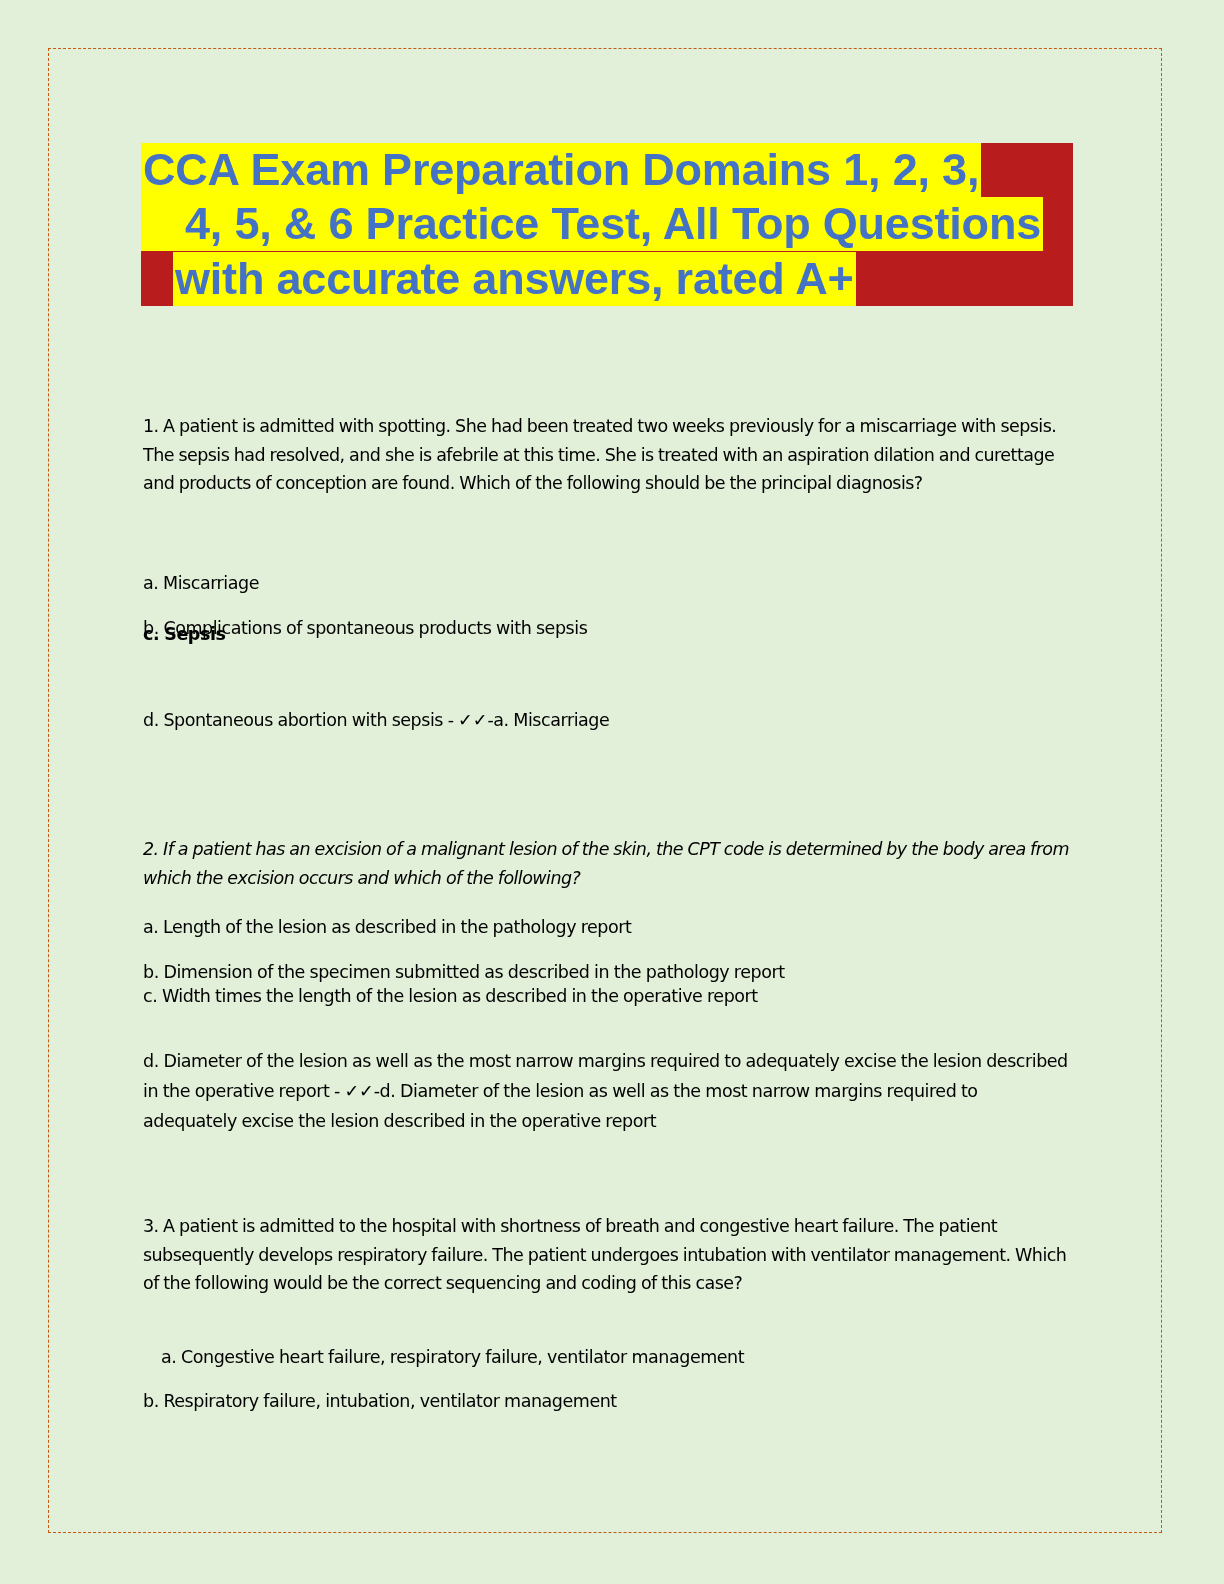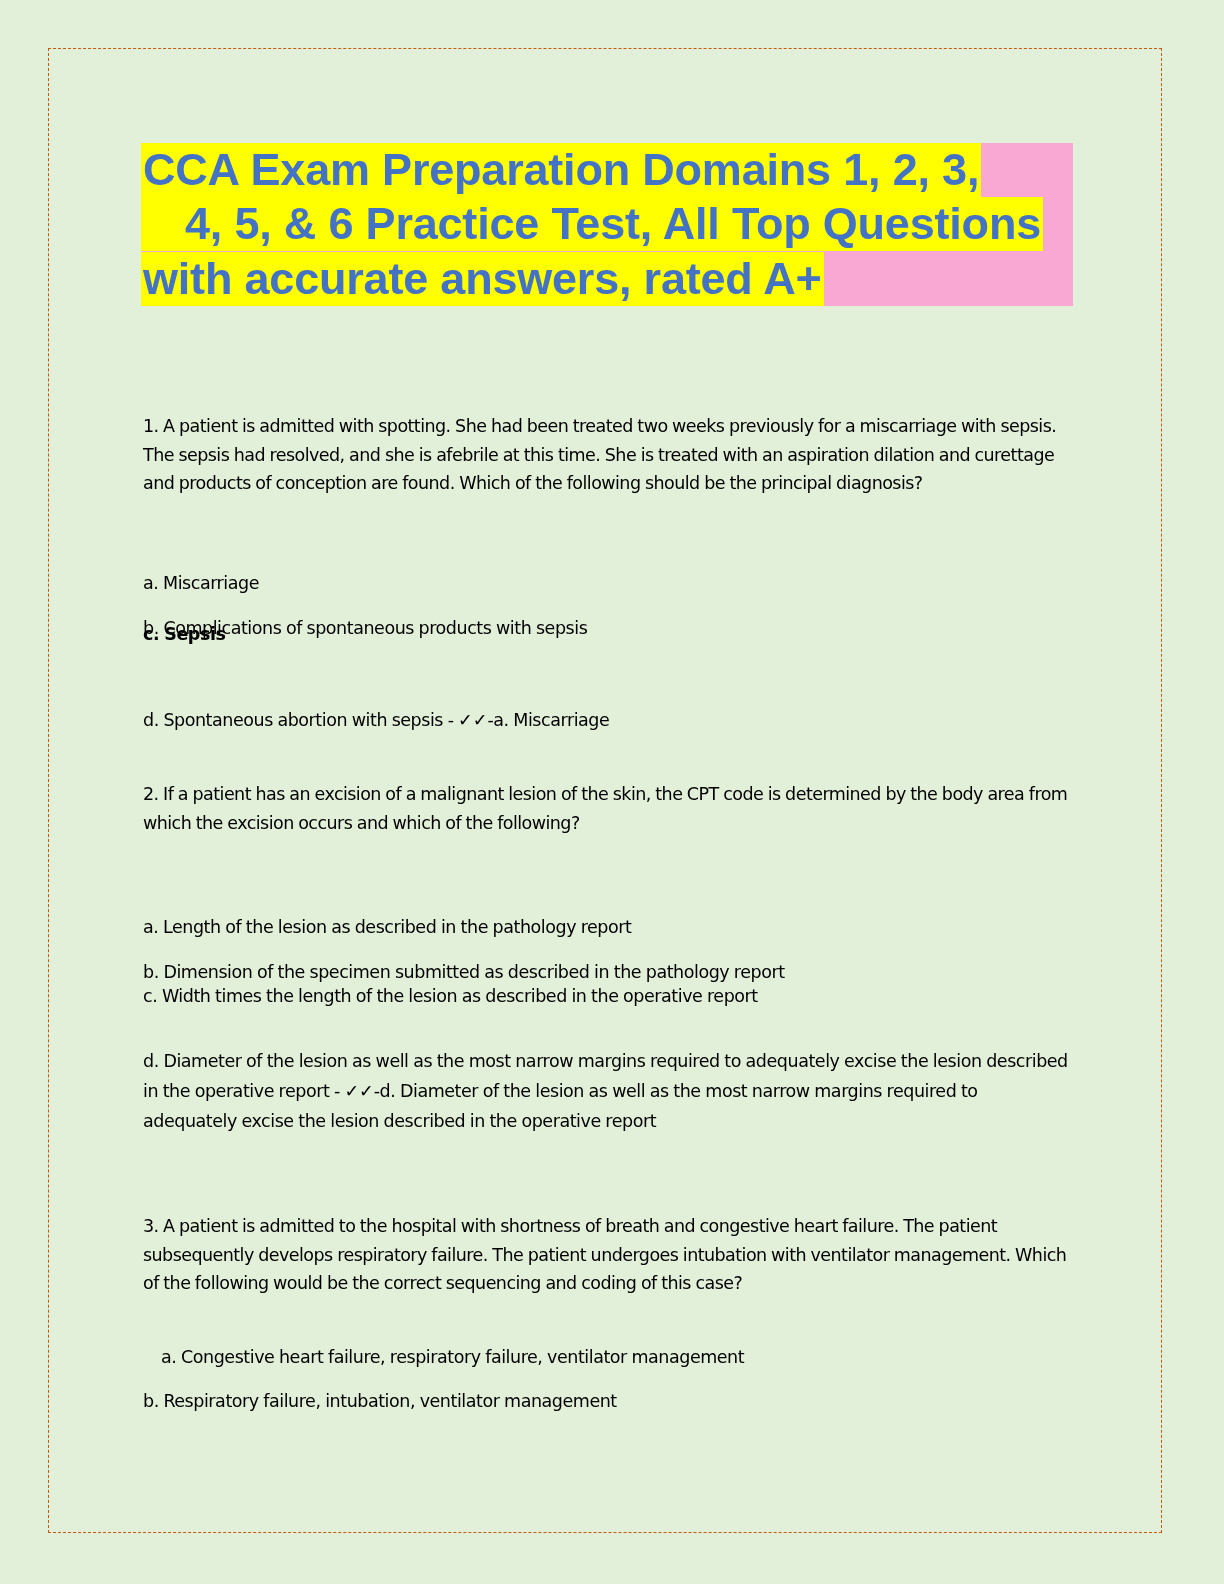--- a/index.html
+++ b/index.html
@@ -29,7 +29,7 @@
     top: 143px;
     width: 932px;
     height: 163px;
-    background: #f9a8d4;
+    background: #b91c1c;
   }
   .title-line {
     position: absolute;

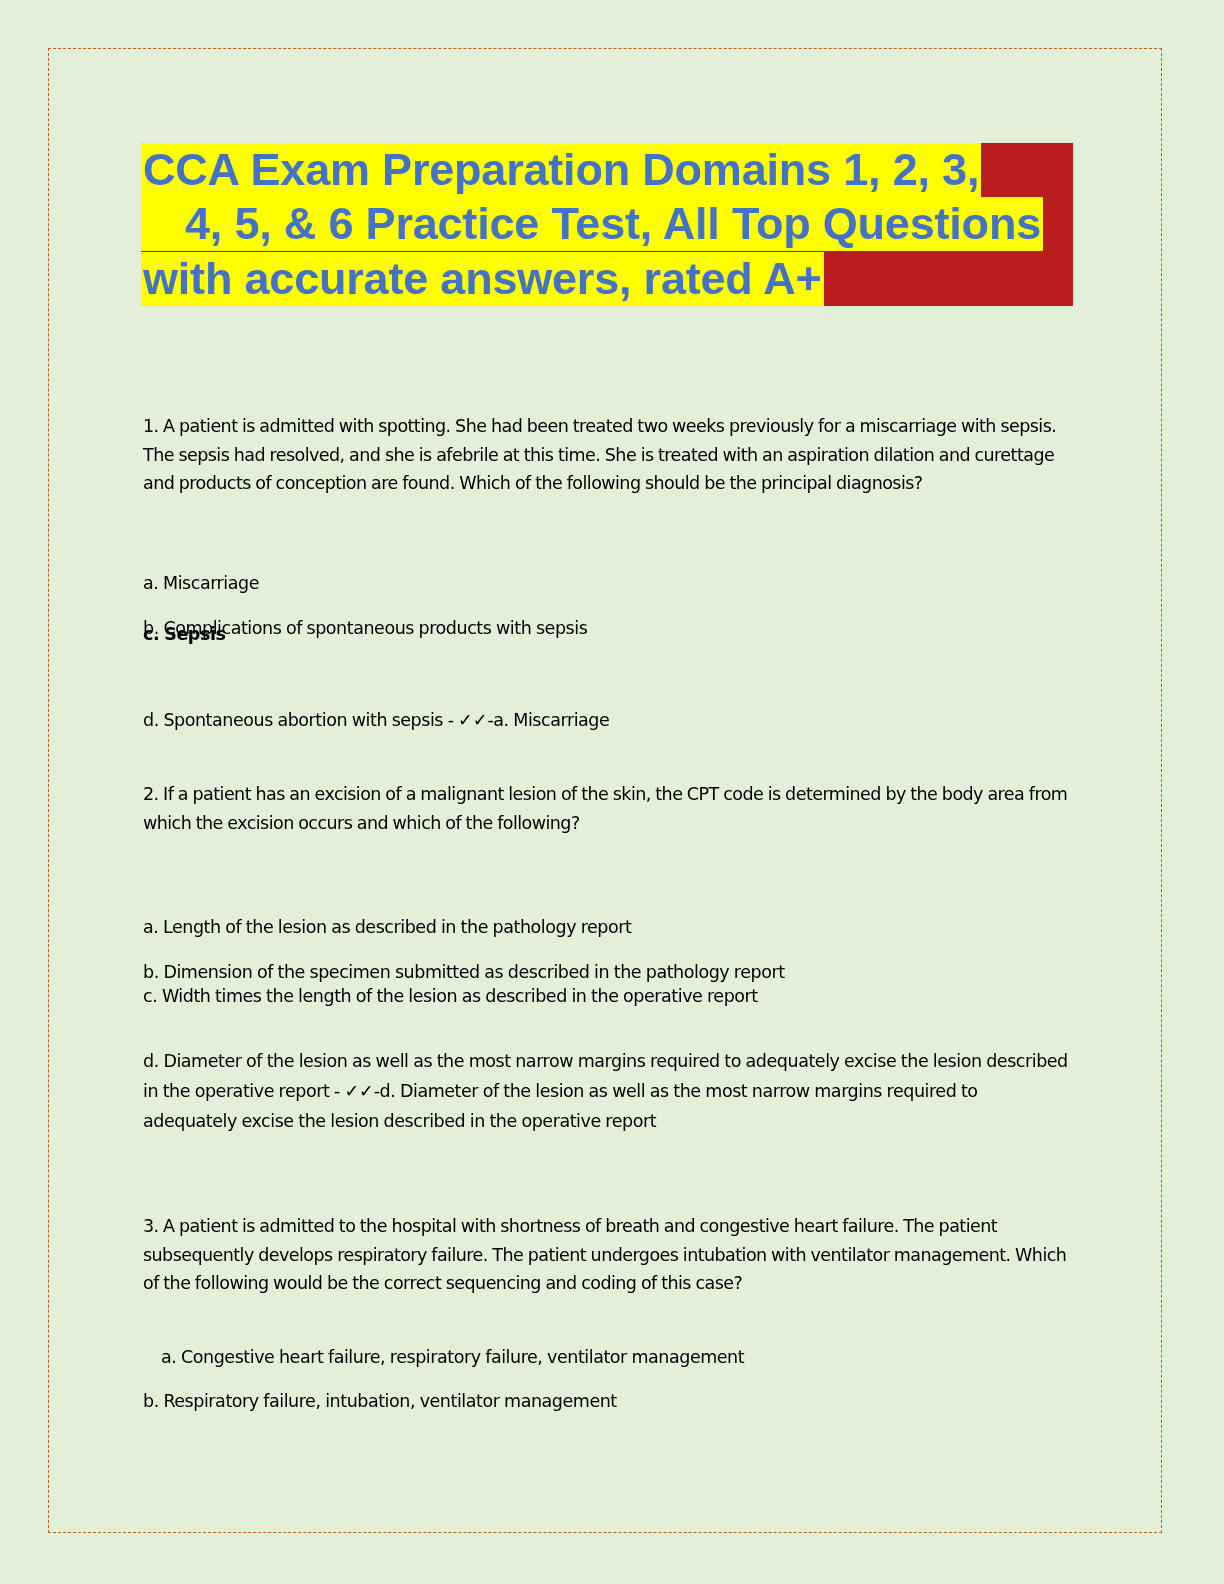--- a/index.html
+++ b/index.html
@@ -49,7 +49,7 @@
   }
   .t1 { top: 0; }
   .t2 { top: 54px; padding-left: 44px; }
-  .t3 { top: 109px; }
+  .t3 { top: 109px; margin-left: 32px; }
 
   .content {
     position: absolute;

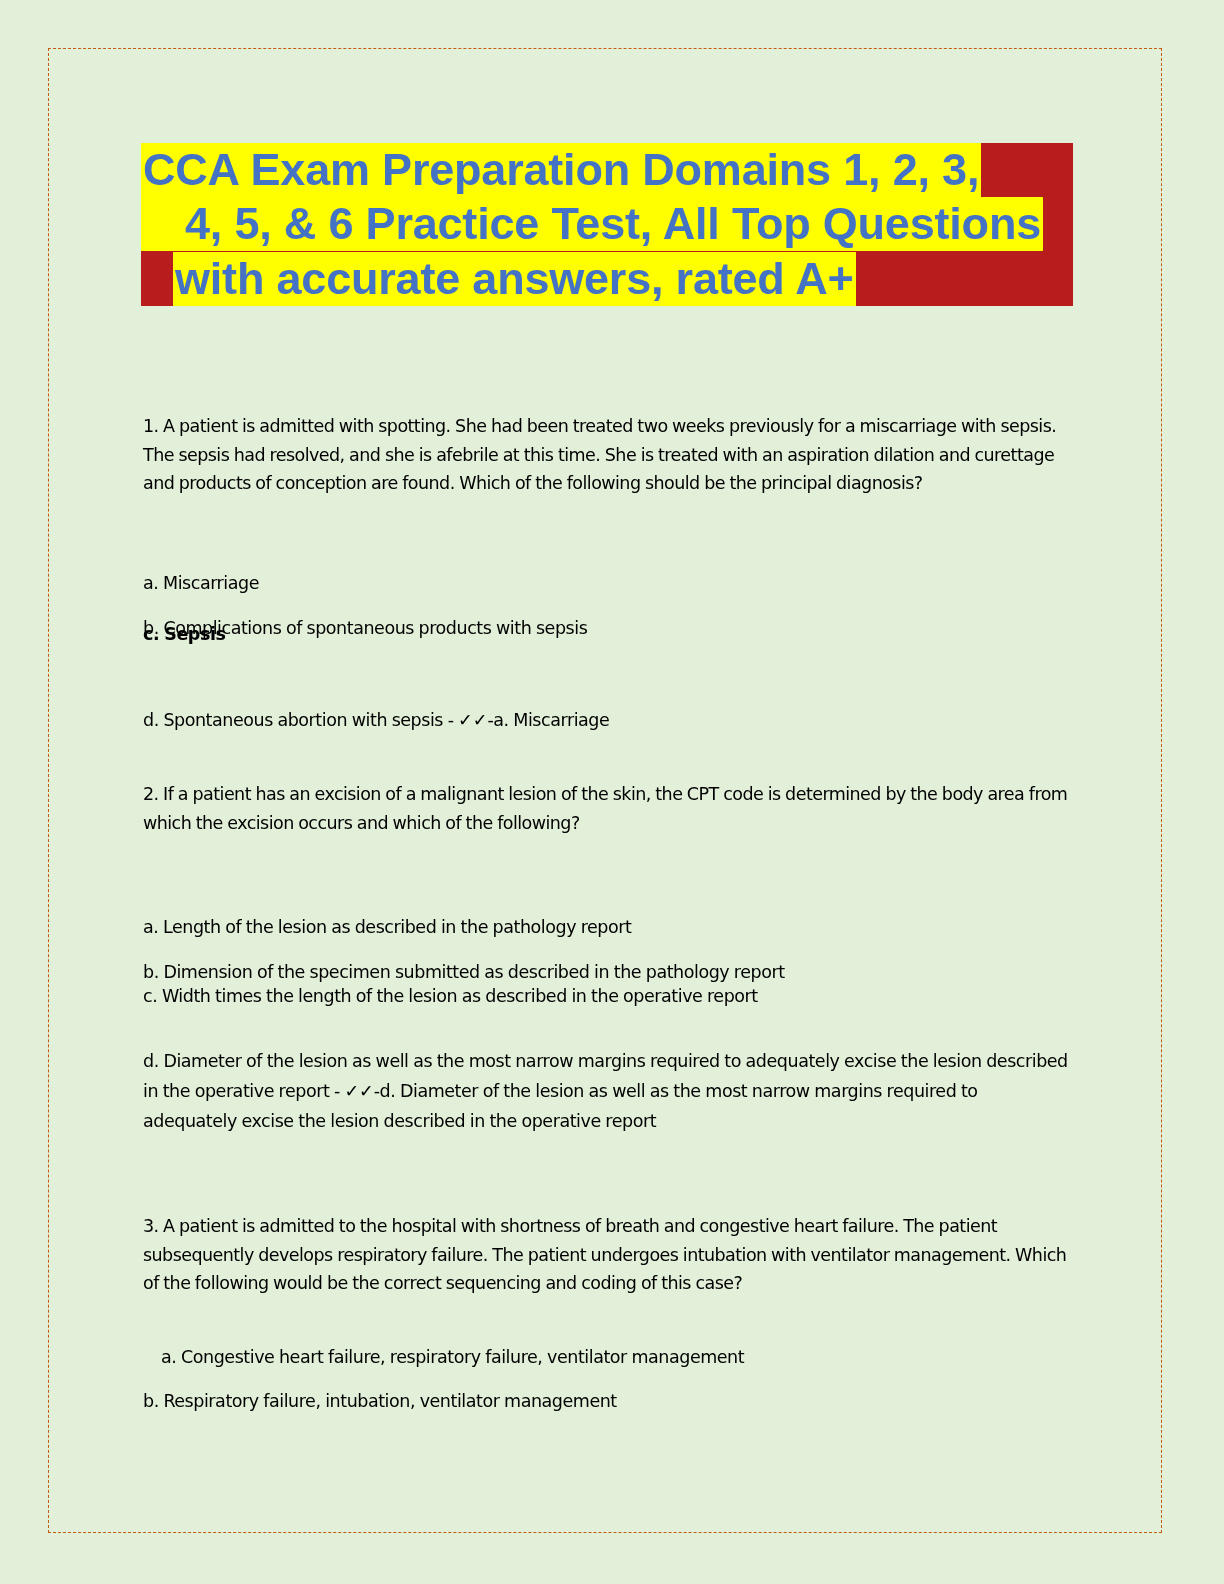--- a/index.html
+++ b/index.html
@@ -108,7 +108,7 @@
   <div class="opt" style="top:620px;font-weight:bold;">c. Sepsis</div>
   <div class="opt" style="top:706px;"><span>d. Spontaneous abortion with sepsis - </span><span class="check">✓✓</span><span>-a. Miscarriage</span></div>
 
-  <div class="block" style="top:764px;">2. If a patient has an excision of a malignant lesion of the skin, the CPT code is determined by the body area from which the excision occurs and which of the following?</div>
+  <div class="block" style="top:819px;font-style:italic;">2. If a patient has an excision of a malignant lesion of the skin, the CPT code is determined by the body area from which the excision occurs and which of the following?</div>
 
   <div class="opt" style="top:913px;">a. Length of the lesion as described in the pathology report</div>
   <div class="opt" style="top:958px;">b. Dimension of the specimen submitted as described in the pathology report</div>

